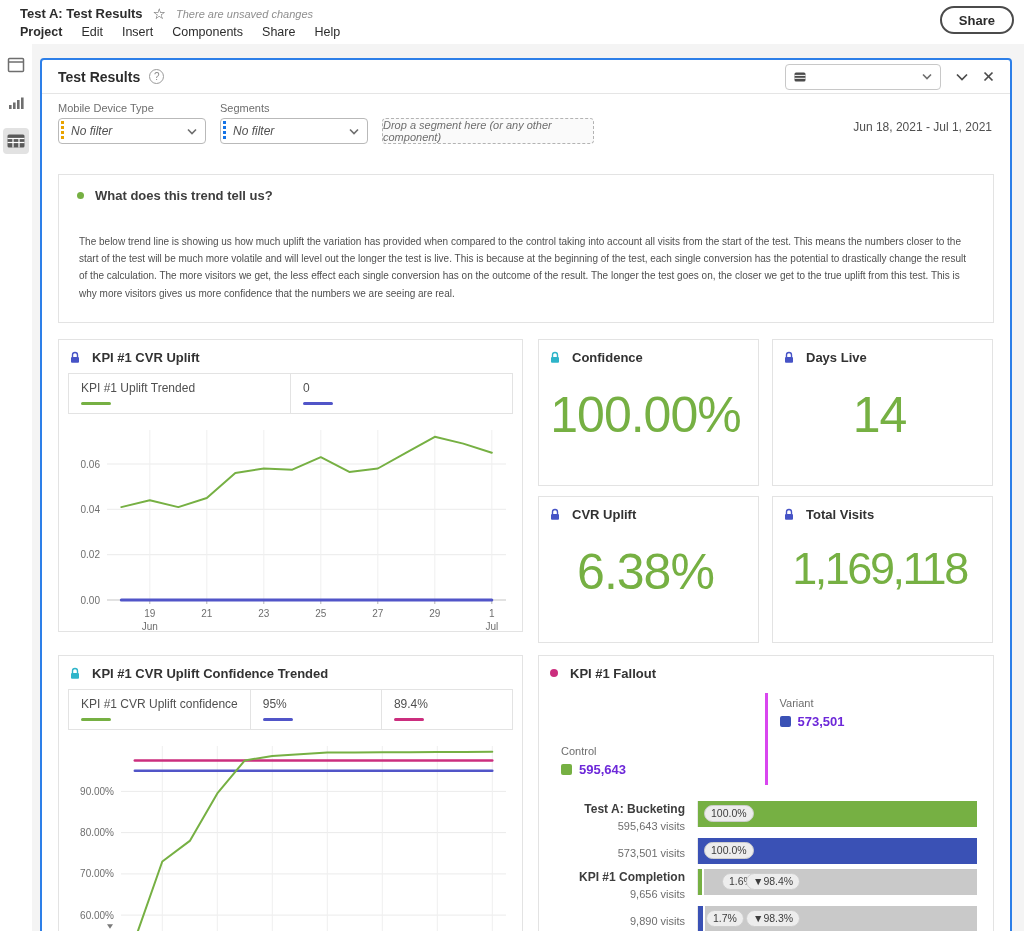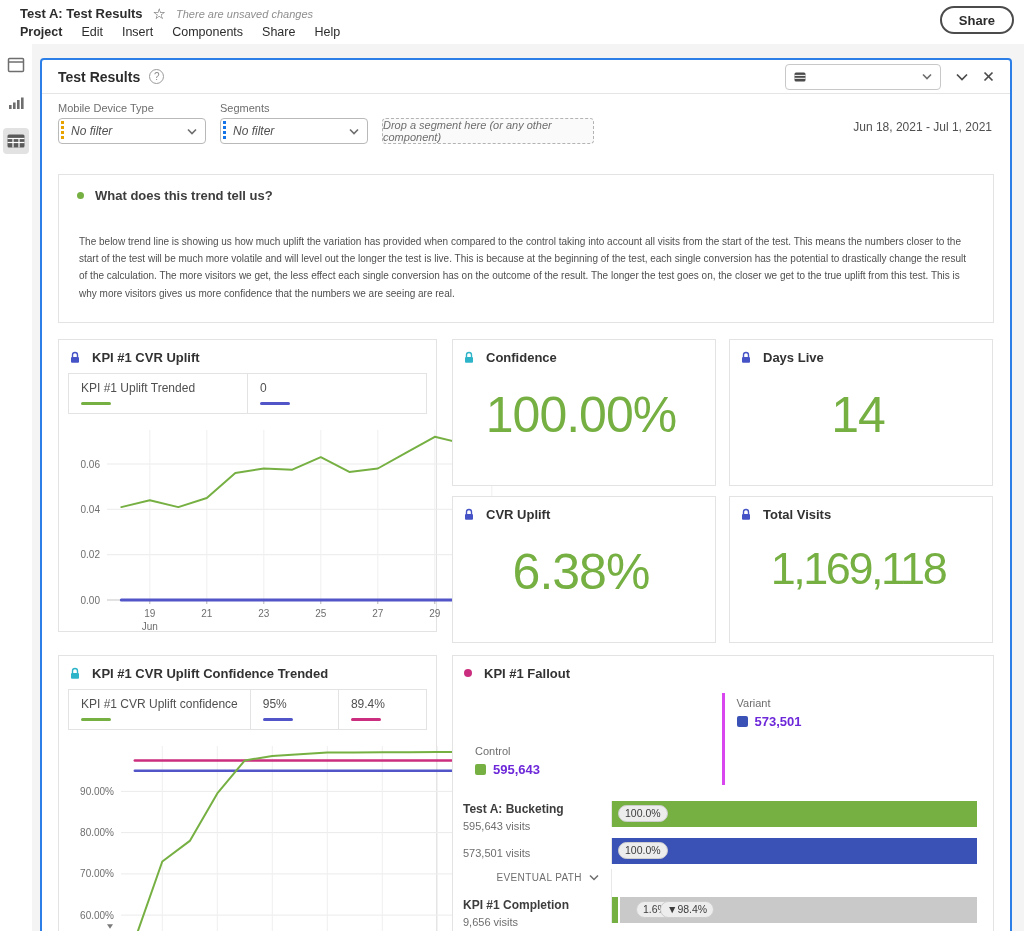--- a/index.html
+++ b/index.html
@@ -68,7 +68,7 @@
   .legend-label { font-size:12px; color:#505050; white-space:nowrap; }
   .legend-swatch { width:30px; height:3px; border-radius:2px; margin-top:7px; }
 
-  .chart-card { width:379px; }
+  .chart-card { width:465px; }
   .chart-svg { display:block; margin:6px 6px 0; }
 
   .metric-grid { flex:1; display:flex; flex-wrap:wrap; gap:10px 13px; align-content:flex-start; }

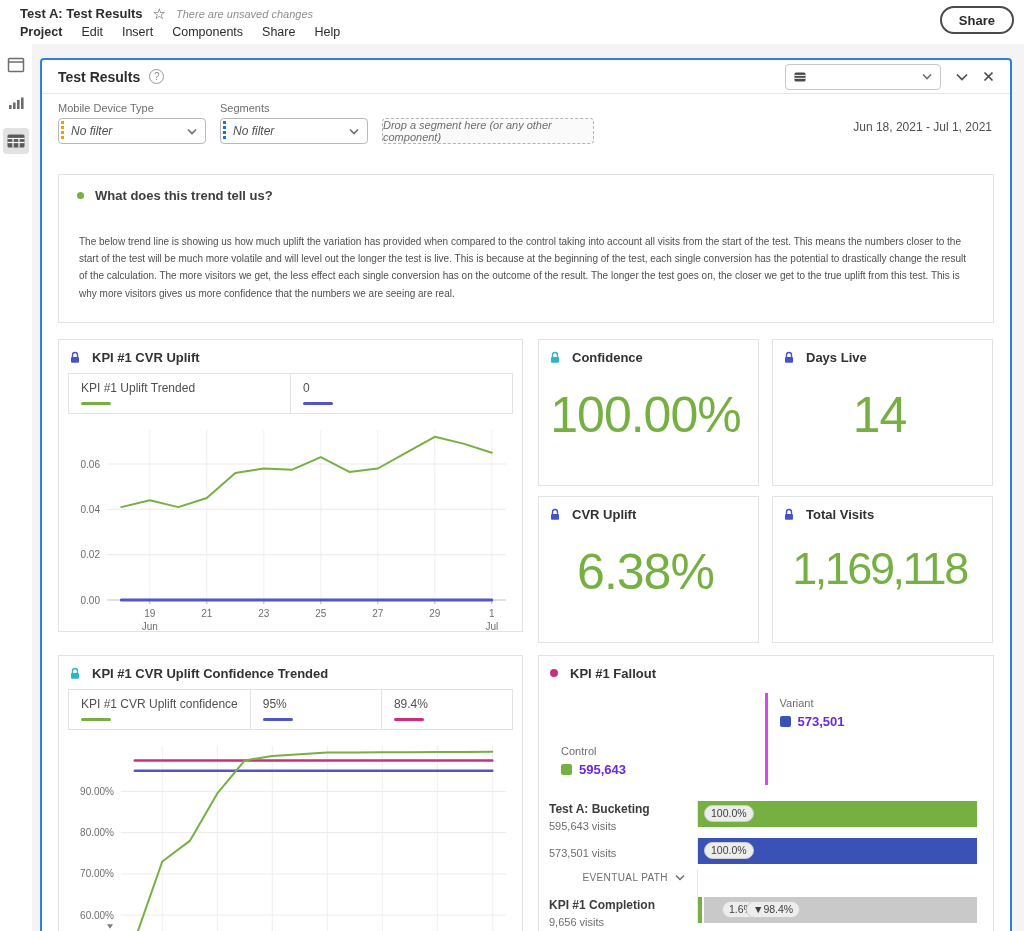--- a/index.html
+++ b/index.html
@@ -88,7 +88,7 @@
   .fl-val { font-size:13px; font-weight:700; color:#6d28d9; }
   .fallout-body { margin-top:16px; padding:0 10px; }
   .f-subrow { display:flex; margin-bottom:5px; }
-  .f-labelcell { width:148px; padding-right:12px; flex:none; }
+  .f-labelcell { width:148px; text-align:right; padding-right:12px; flex:none; }
   .f-step-title { font-size:12px; font-weight:700; color:#3d3d3d; line-height:14px; margin-top:1px; }
   .f-visits { font-size:11px; color:#6e6e6e; line-height:14px; margin-top:3px; }
   .f-subrow.valign-end .f-labelcell { align-self:flex-end; padding-bottom:4px; }

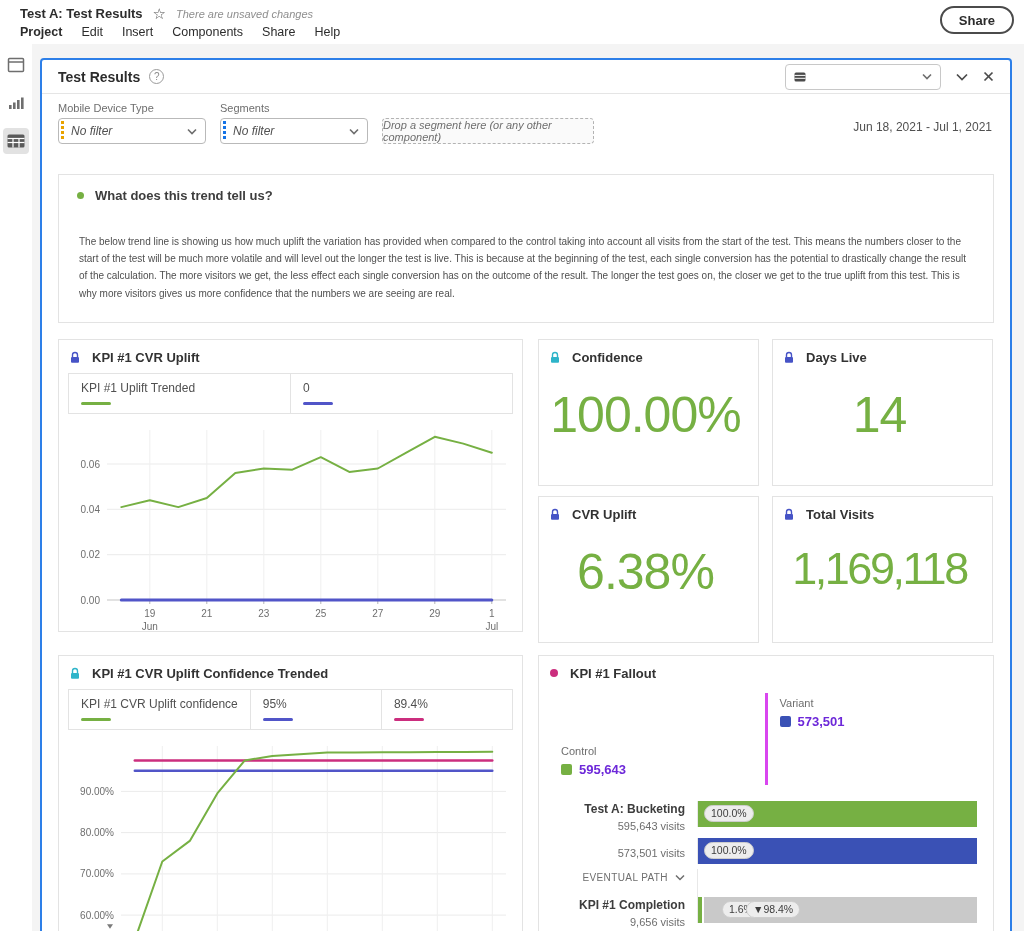--- a/index.html
+++ b/index.html
@@ -436,12 +436,6 @@
             </div>
           </div>
           <div style="display:flex;">
-            <div class="eventual">
-              <span>EVENTUAL PATH</span>
-              <svg class="glyph" width="10" height="7" viewBox="0 0 10 7">
-                    <polyline points="1,1.5 5,5.5 9,1.5" fill="none" stroke="#6e6e6e" stroke-width="1.5"></polyline>
-                  </svg>
-            </div>
             <div style="flex:1; border-left:1px solid #e8e8e8;"></div>
           </div>
 

